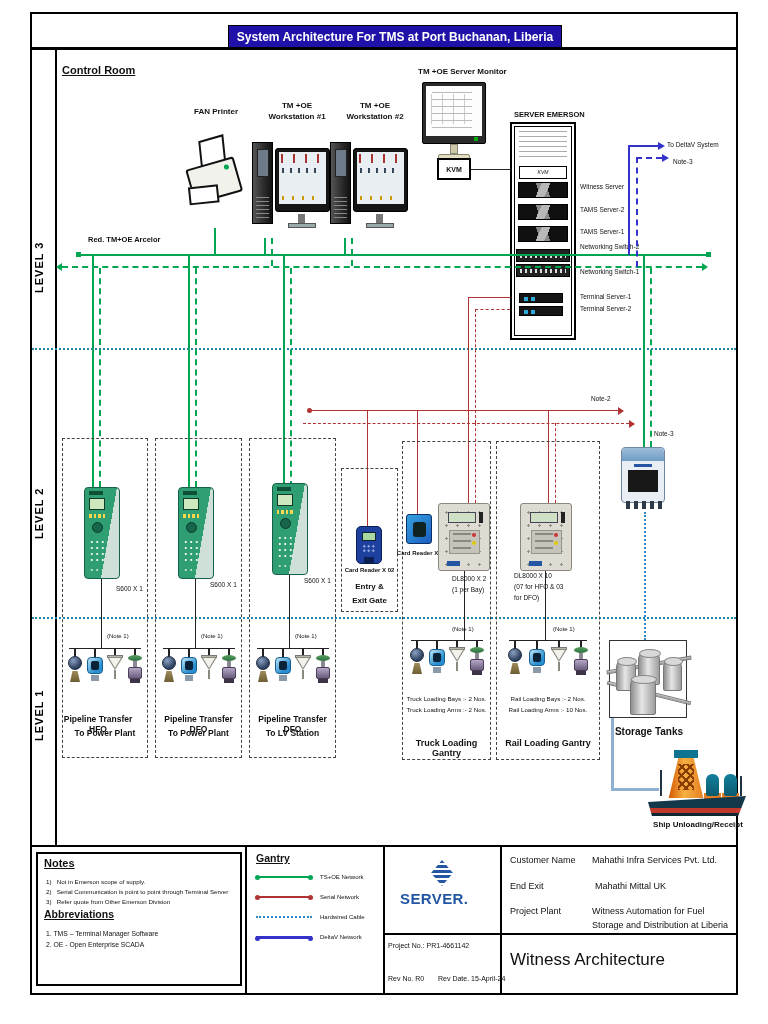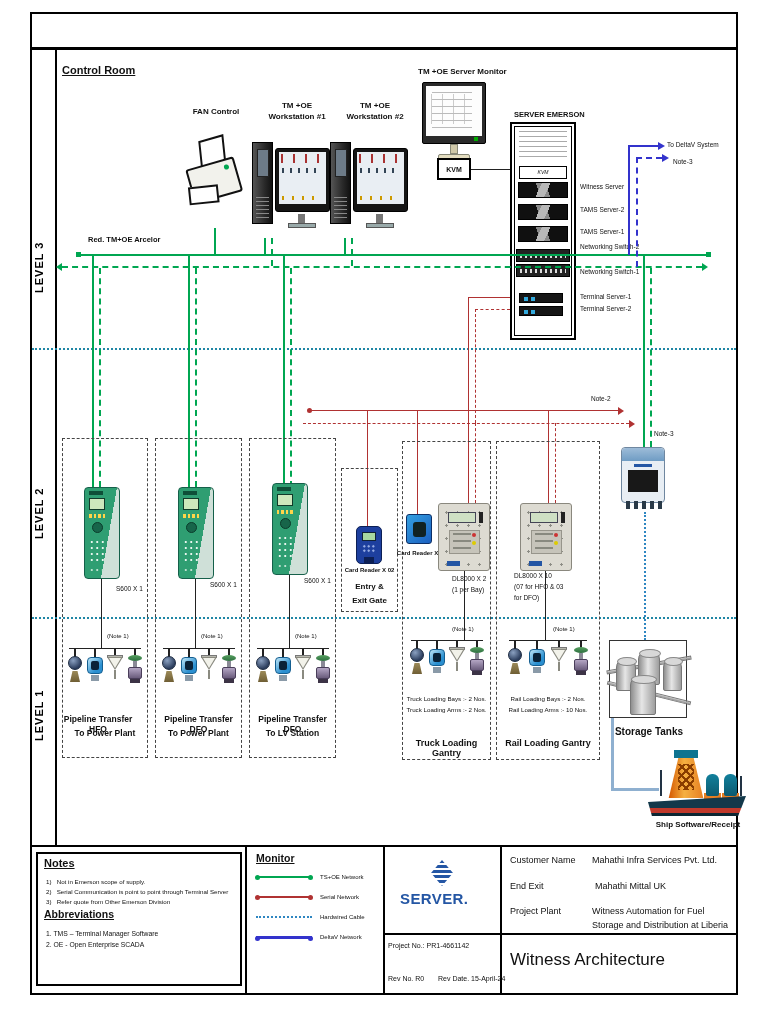--- a/index.html
+++ b/index.html
@@ -214,6 +214,7 @@
 
 <div id="page">
   <div class="abs" id="frame"></div>
+  <div class="abs" id="titlebar">System Architecture For TMS at  Port Buchanan, Liberia</div>
   <div class="abs" id="topline"></div>
   <div class="abs" id="sidebar-line"></div>
 

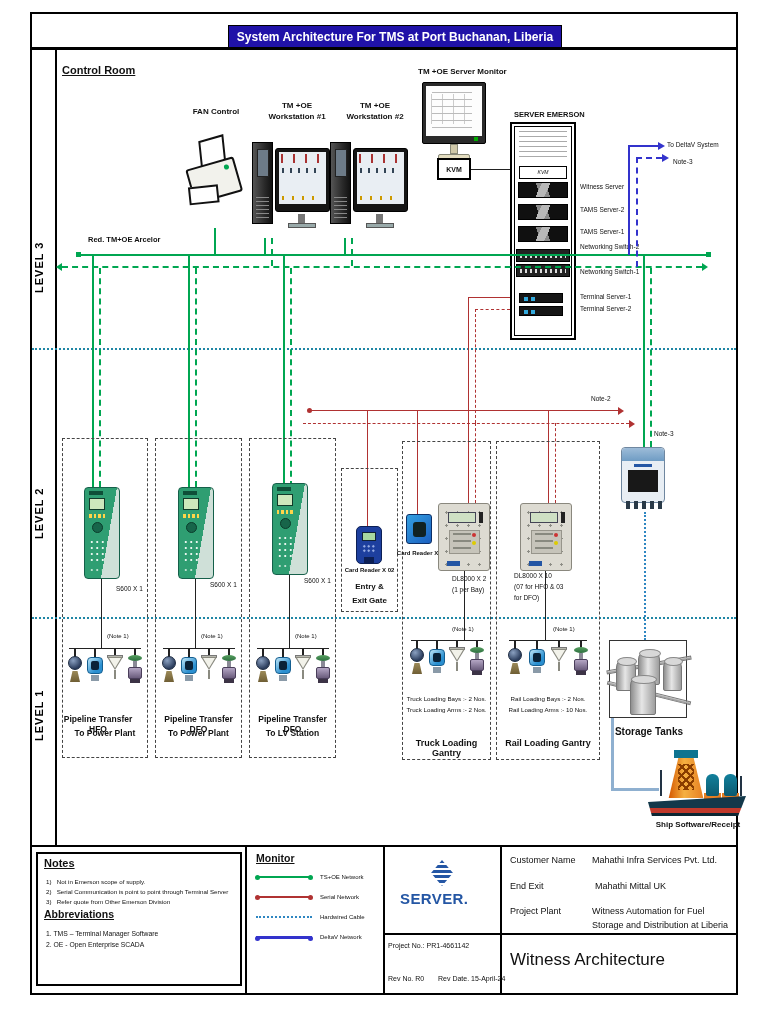--- a/index.html
+++ b/index.html
@@ -227,7 +227,7 @@
 
   <div class="txt b under" style="left:62px; top:64px; font-size:11px;">Control Room</div>
 
-  <div class="txt b ctr" style="left:178px; top:107px; width:76px; font-size:8px;">FAN Control</div>
+  <div class="txt b ctr" style="left:178px; top:107px; width:76px; font-size:8px;">FAN Printer</div>
   <div class="printer" style="left:186px; top:138px;">
     <i class="p-paper"></i>
     <i class="p-body"></i>

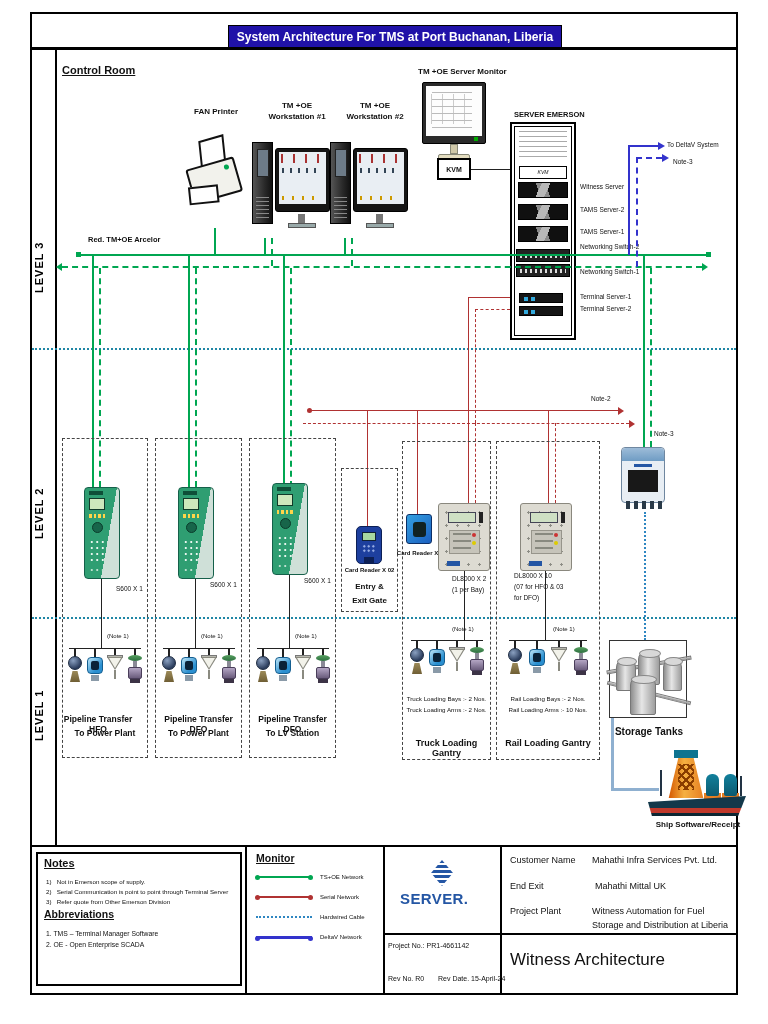--- a/index.html
+++ b/index.html
@@ -616,7 +616,7 @@
     <i class="dome" style="left:76px;"></i>
     <i class="hull"></i>
   </div>
-  <div class="txt b ctr" style="left:628px; top:820px; width:140px; font-size:8px;">Ship Software/Receipt</div>
+  <div class="txt b ctr" style="left:628px; top:820px; width:140px; font-size:8px;">Ship Unloading/Receipt</div>
 
   <div class="abs tb-line" style="left:30px; top:845px; width:708px; height:2px;"></div>
   <div class="abs tb-line" style="left:245px; top:845px; width:2px; height:150px;"></div>

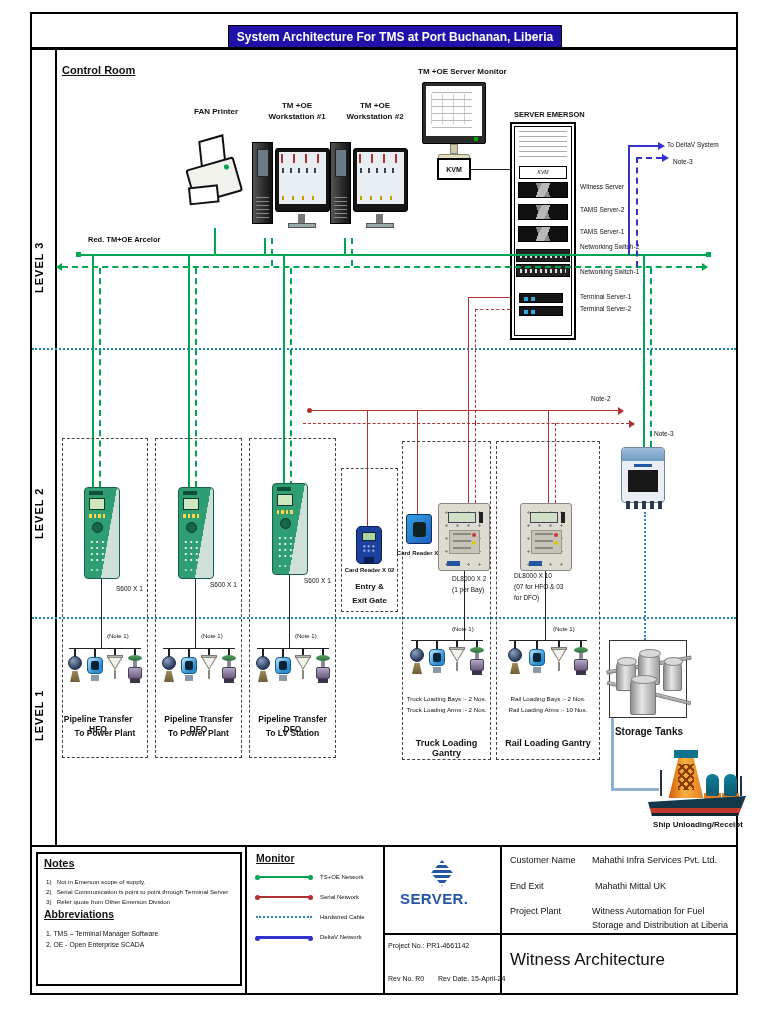--- a/index.html
+++ b/index.html
@@ -639,7 +639,7 @@
   <div class="txt" style="left:46px; top:930px; font-size:6.8px;">1.  TMS – Terminal Manager Software</div>
   <div class="txt" style="left:46px; top:941px; font-size:6.8px;">2.  OE -  Open Enterprise SCADA</div>
 
-  <div class="txt b under" style="left:256px; top:852px; font-size:10.5px;">Monitor</div>
+  <div class="txt b under" style="left:256px; top:852px; font-size:10.5px;">Gantry</div>
   <div class="legrow" style="left:256px; top:874px;">
     <span class="legsample" style="border-top:2px solid #00a651;">
       <span class="dotend" style="left:-1px; background:#00a651;"></span>

